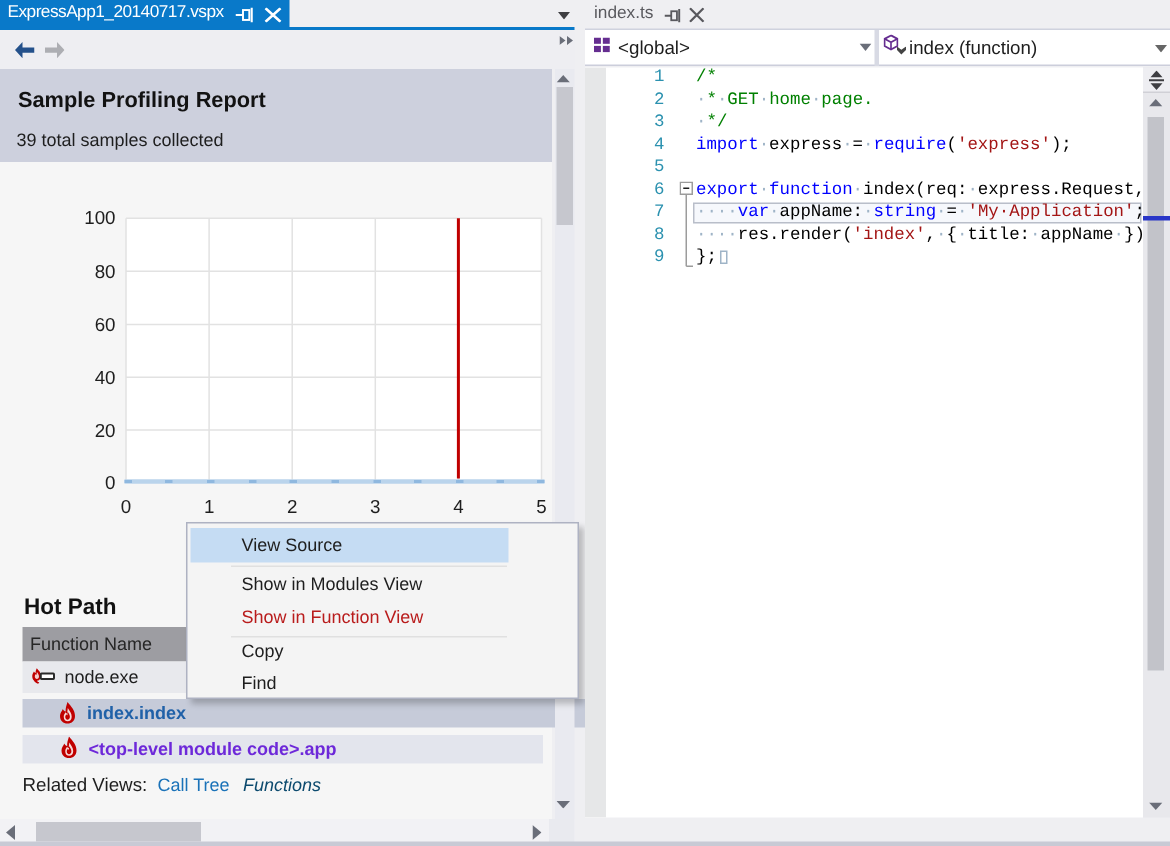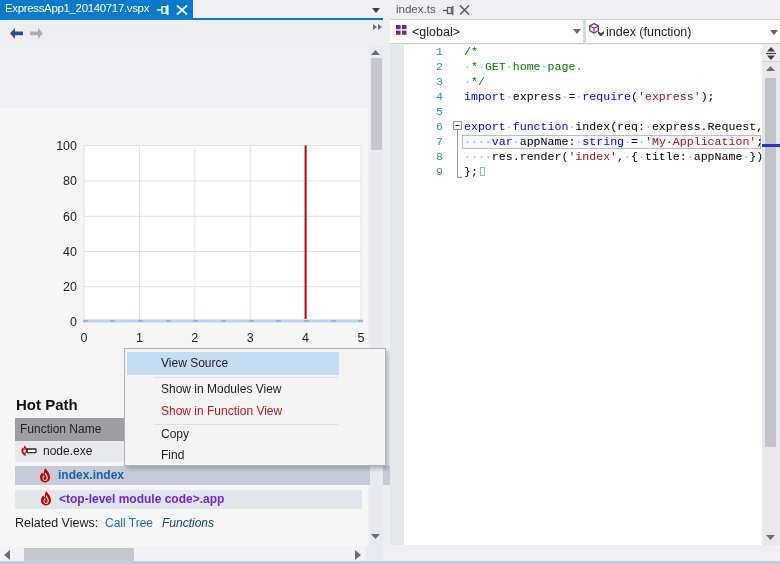--- a/index.html
+++ b/index.html
@@ -50,6 +50,10 @@
       </svg>
   </div>
 
+  <div class="abs" style="left:0;top:46px;width:368px;height:62px;background:#CDD0DD;">
+    <div class="abs" style="left:12px;top:13px;font-size:14.5px;font-weight:bold;color:#121212;">Sample Profiling Report</div>
+    <div class="abs" style="left:11px;top:40px;font-size:12px;color:#1E1E1E;">39 total samples collected</div>
+  </div>
 
   <div class="abs" style="left:0;top:108px;width:368px;height:439px;background:#F6F6F6;"></div>
 

